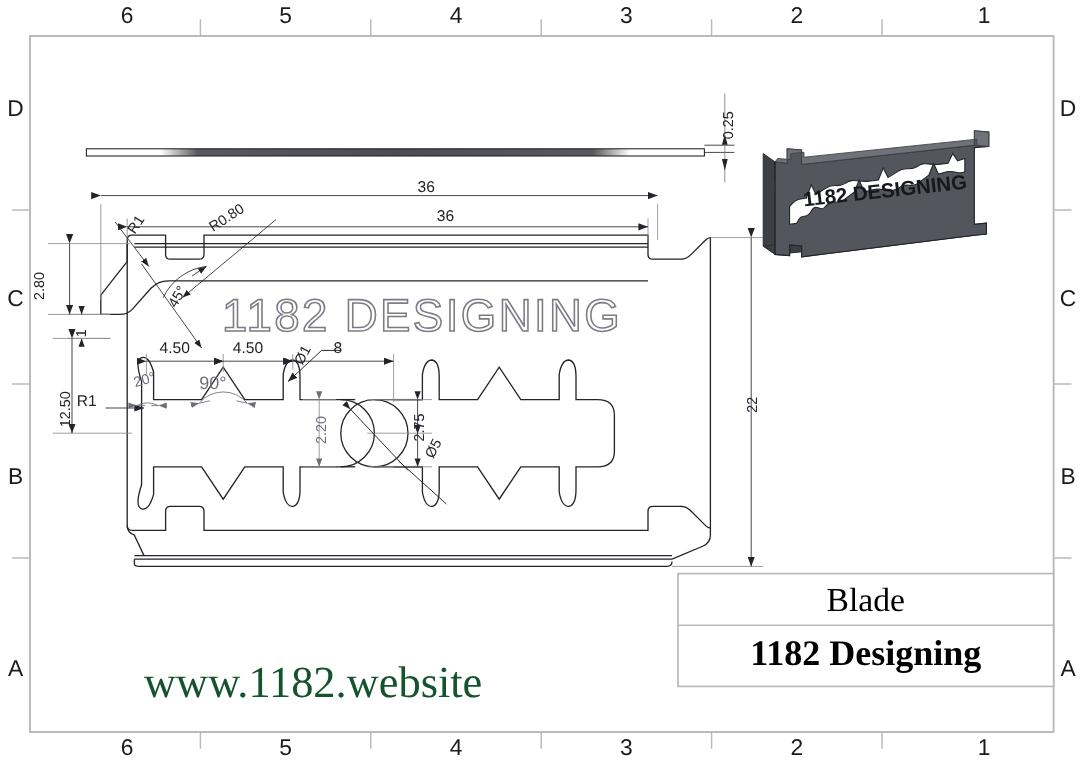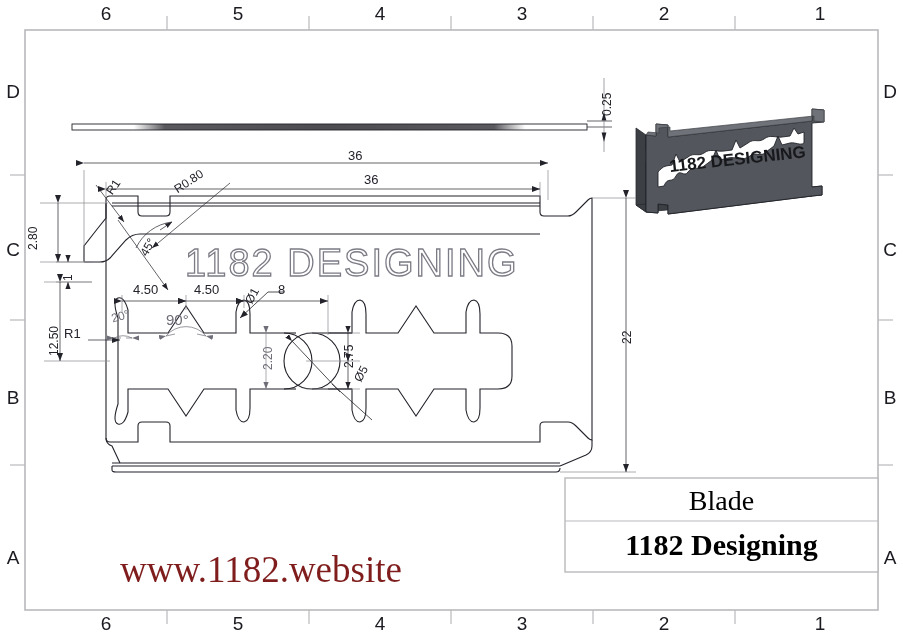--- a/index.html
+++ b/index.html
@@ -45,7 +45,7 @@
     position: absolute;
     font-family: "Liberation Serif", serif;
     font-size: 37px;
-    color: #7f1d1d;
+    color: #14532d;
     white-space: nowrap;
     user-select: none;
   }

